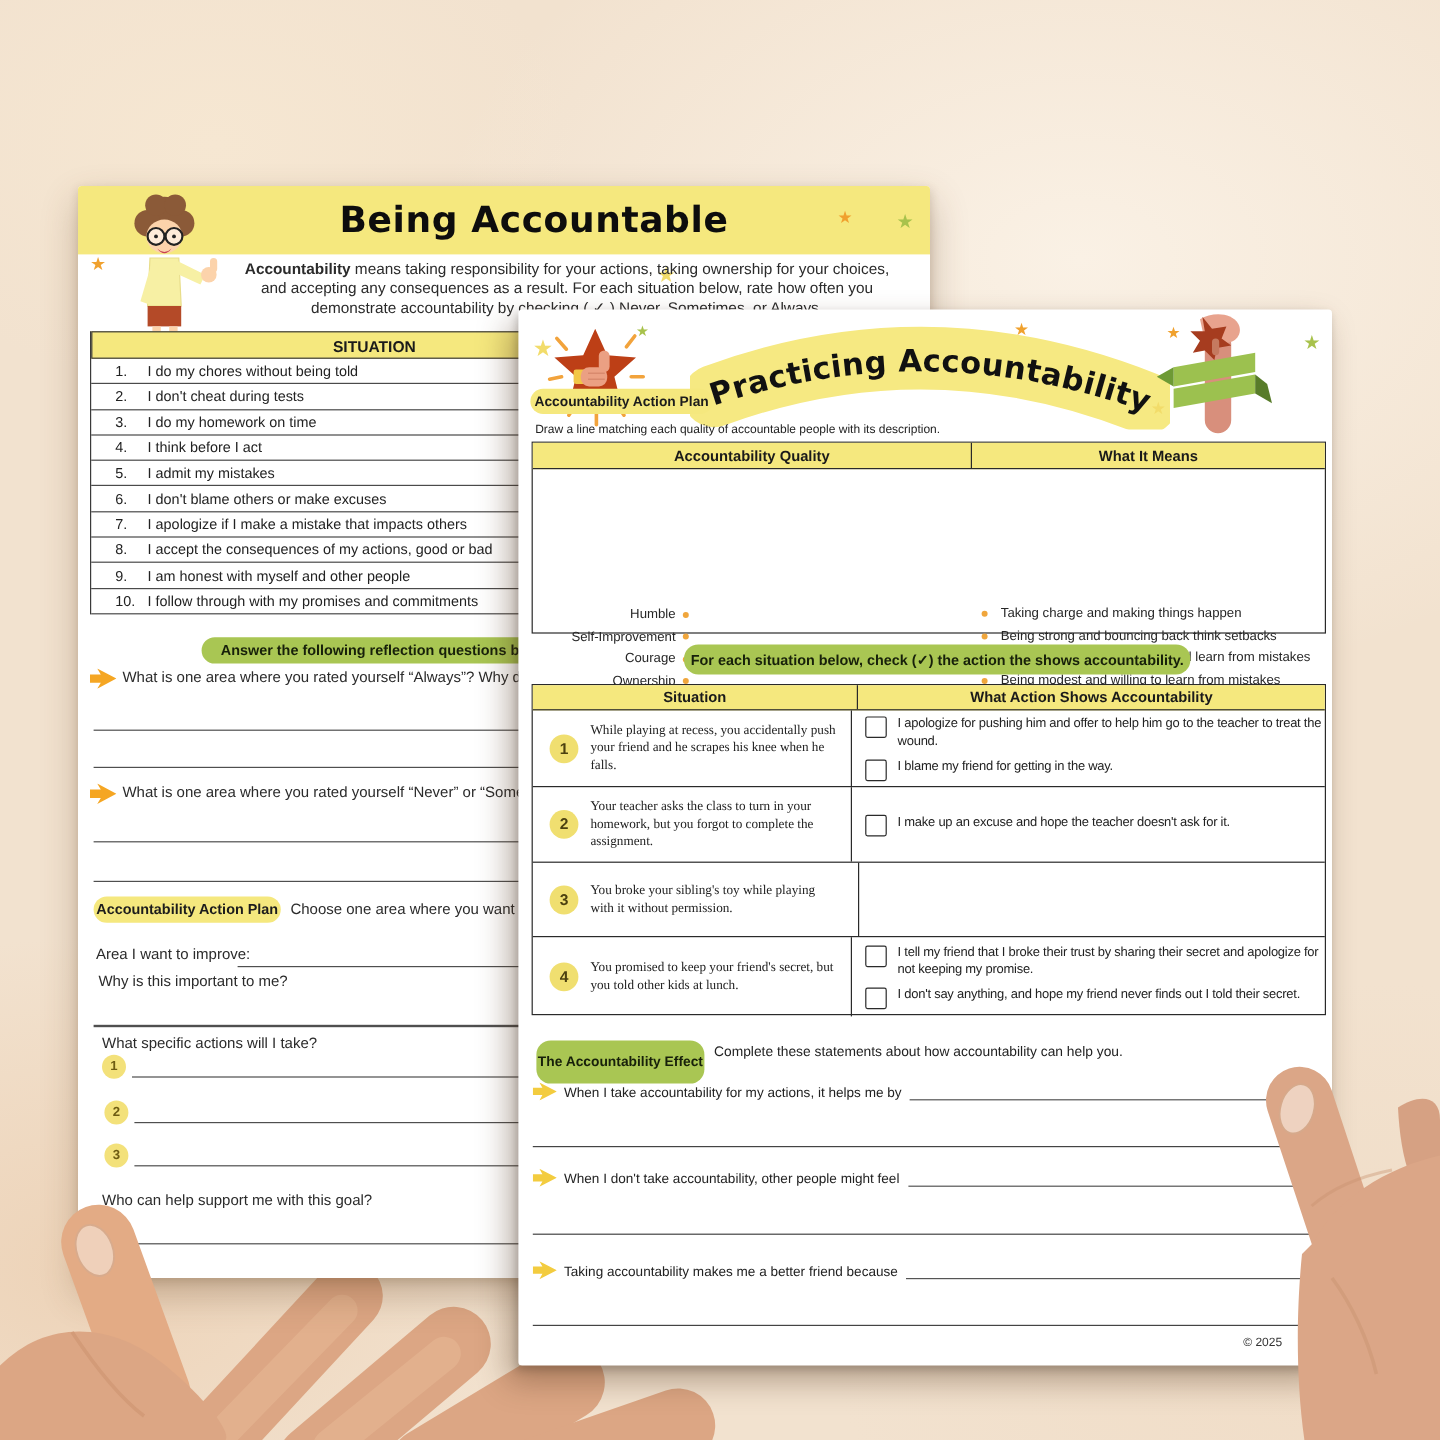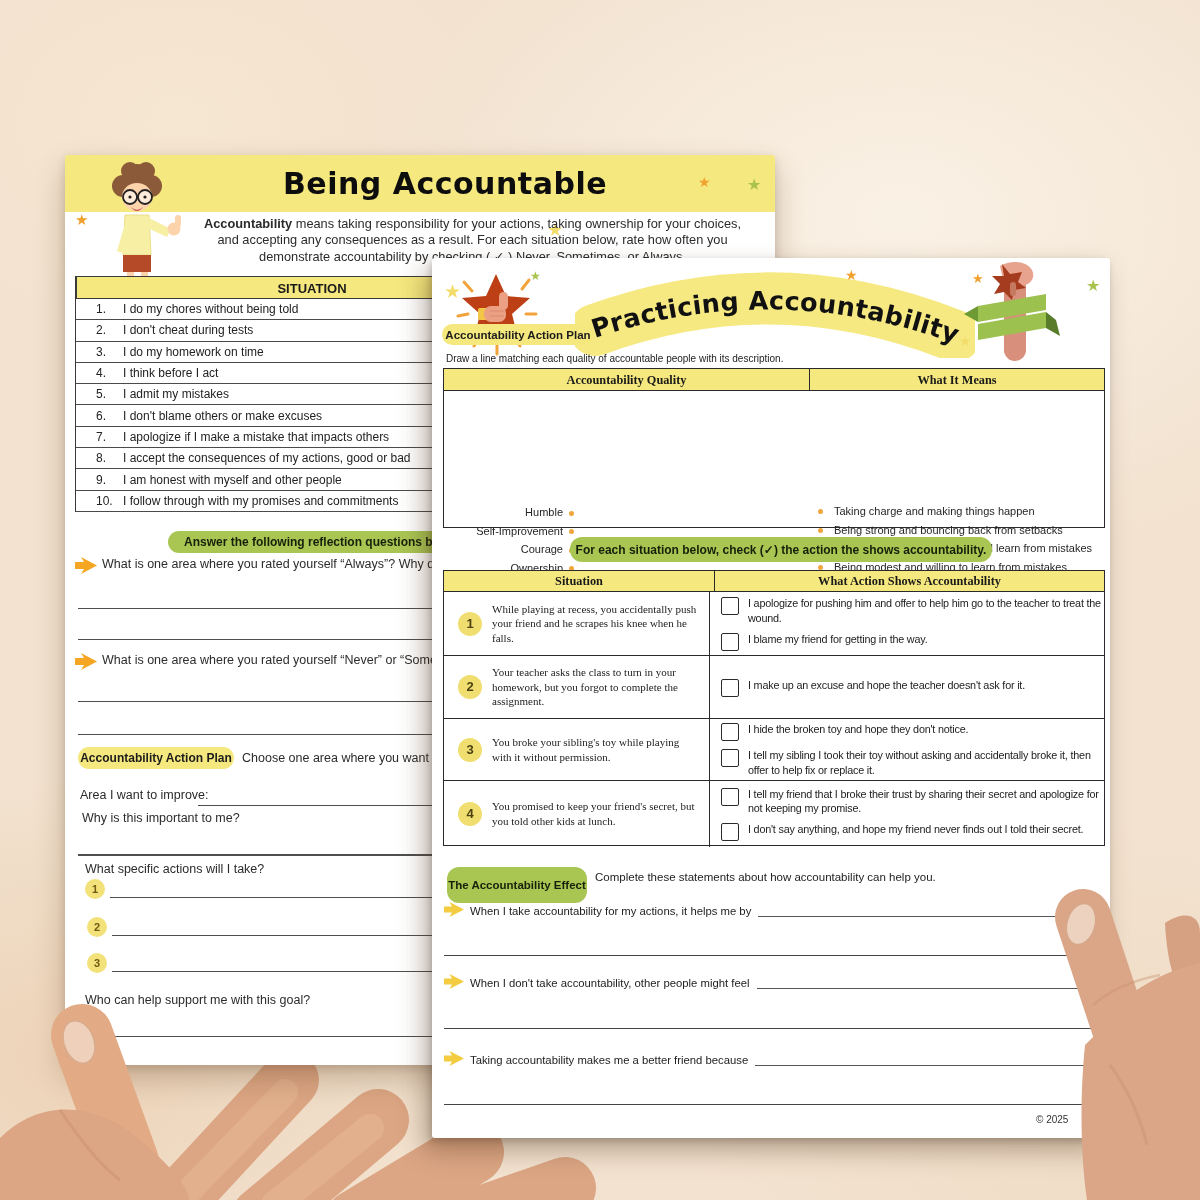--- a/index.html
+++ b/index.html
@@ -43,7 +43,7 @@
   .pill-sm{position:absolute;font-size:11.5px;display:flex;align-items:center;justify-content:center;}
   .rtable{position:absolute;border:1.6px solid #2a2a2a;box-sizing:border-box;background:#fff;}
   .rthead{display:flex;background:#f5e87e;border-bottom:1.6px solid #2a2a2a;box-sizing:border-box;
-    font-weight:bold;font-size:12.3px;color:#1a1a1a;font-family:Liberation Serif, serif;}
+    font-weight:bold;font-size:12.3px;color:#1a1a1a;}
   .rthead .c1{border-right:1.6px solid #2a2a2a;box-sizing:border-box;text-align:center;}
   .rthead .c2{flex:1;text-align:center;}
   #quality-list{position:absolute;left:18px;top:134px;width:112px;text-align:right;

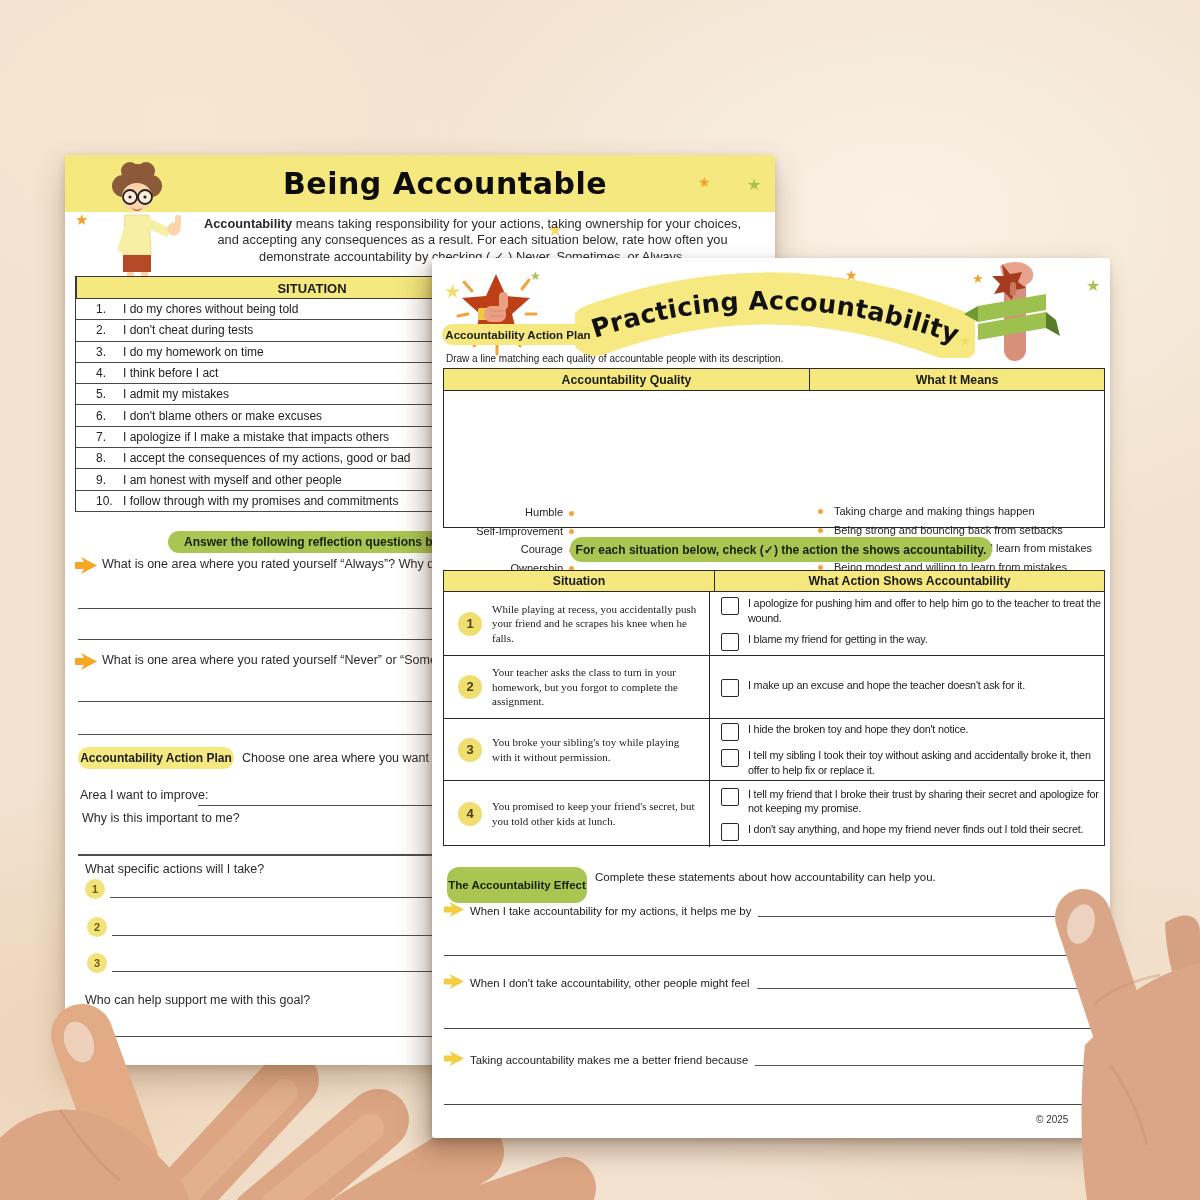--- a/index.html
+++ b/index.html
@@ -275,7 +275,7 @@
         </div>
     <div id="meaning-list">
           <div>Taking charge and making things happen</div>
-          <div>Being strong and bouncing back from setbacks</div>
+          <div>Being strong and bouncing back think setbacks</div>
           <div>Always working to get better and learn from mistakes</div>
           <div>Being modest and willing to learn from mistakes</div>
           <div>Taking responsibility for your actions and results</div>

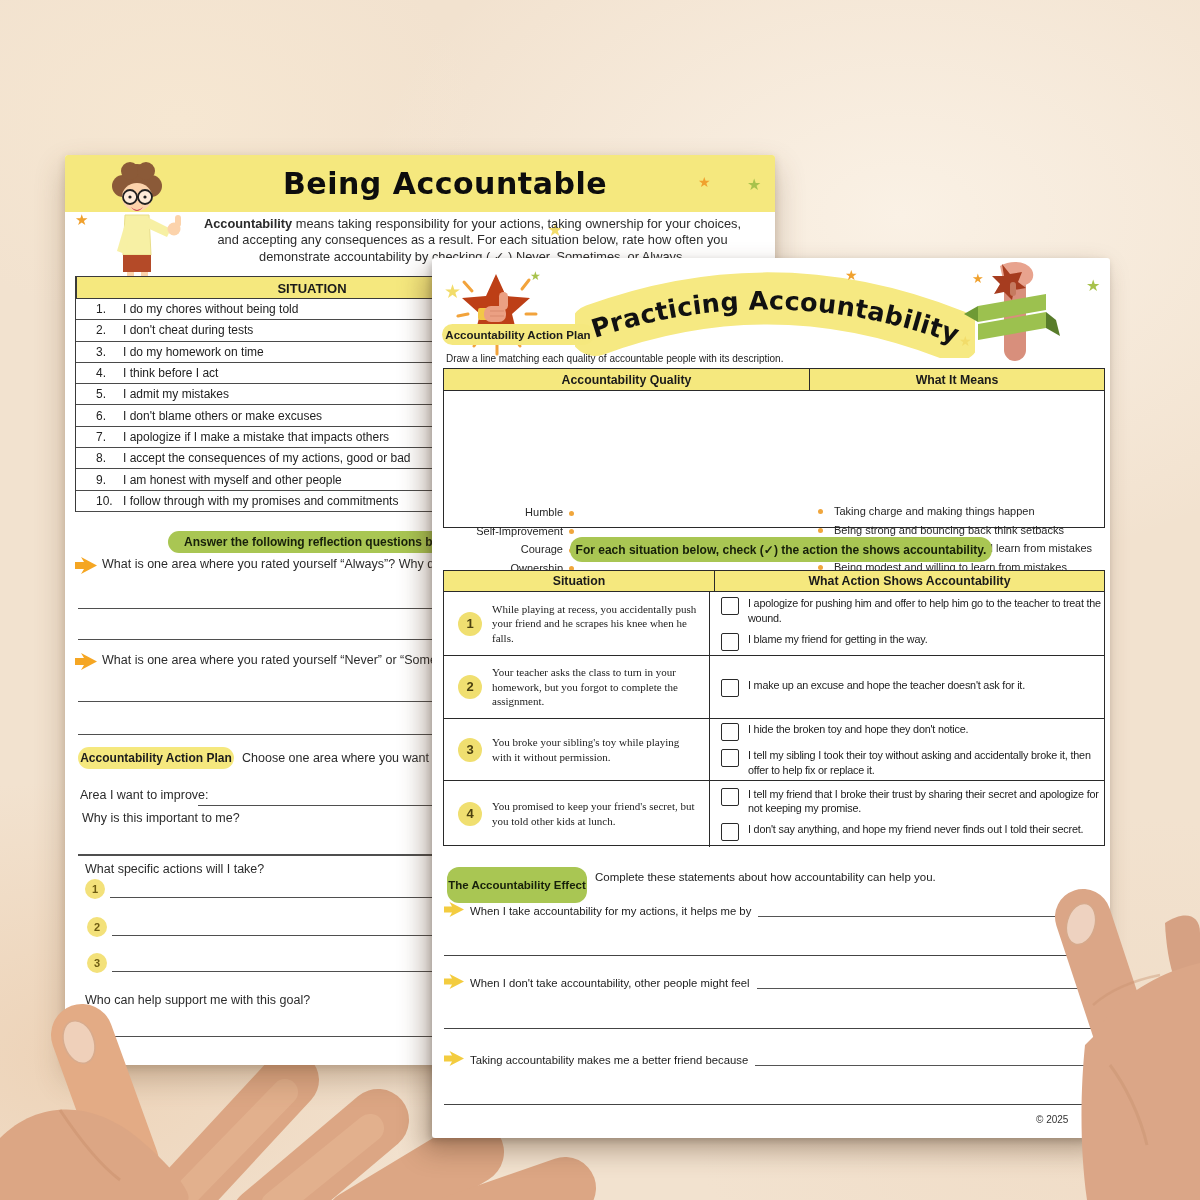--- a/index.html
+++ b/index.html
@@ -324,16 +324,6 @@
               <div class="sit-circ">3</div>
               <div class="sit-text">You broke your sibling's toy while playing with it without permission.</div>
             </div>
-            <div class="sit-right">
-              <div class="opt">
-                <div class="cbox"></div>
-                <span>I hide the broken toy and hope they don't notice.</span>
-              </div>
-              <div class="opt">
-                <div class="cbox"></div>
-                <span>I tell my sibling I took their toy without asking and accidentally broke it, then offer to help fix or replace it.</span>
-              </div>
-            </div>
           </div>
           <div class="sit-row" style="height: 66px;">
             <div class="sit-left">

